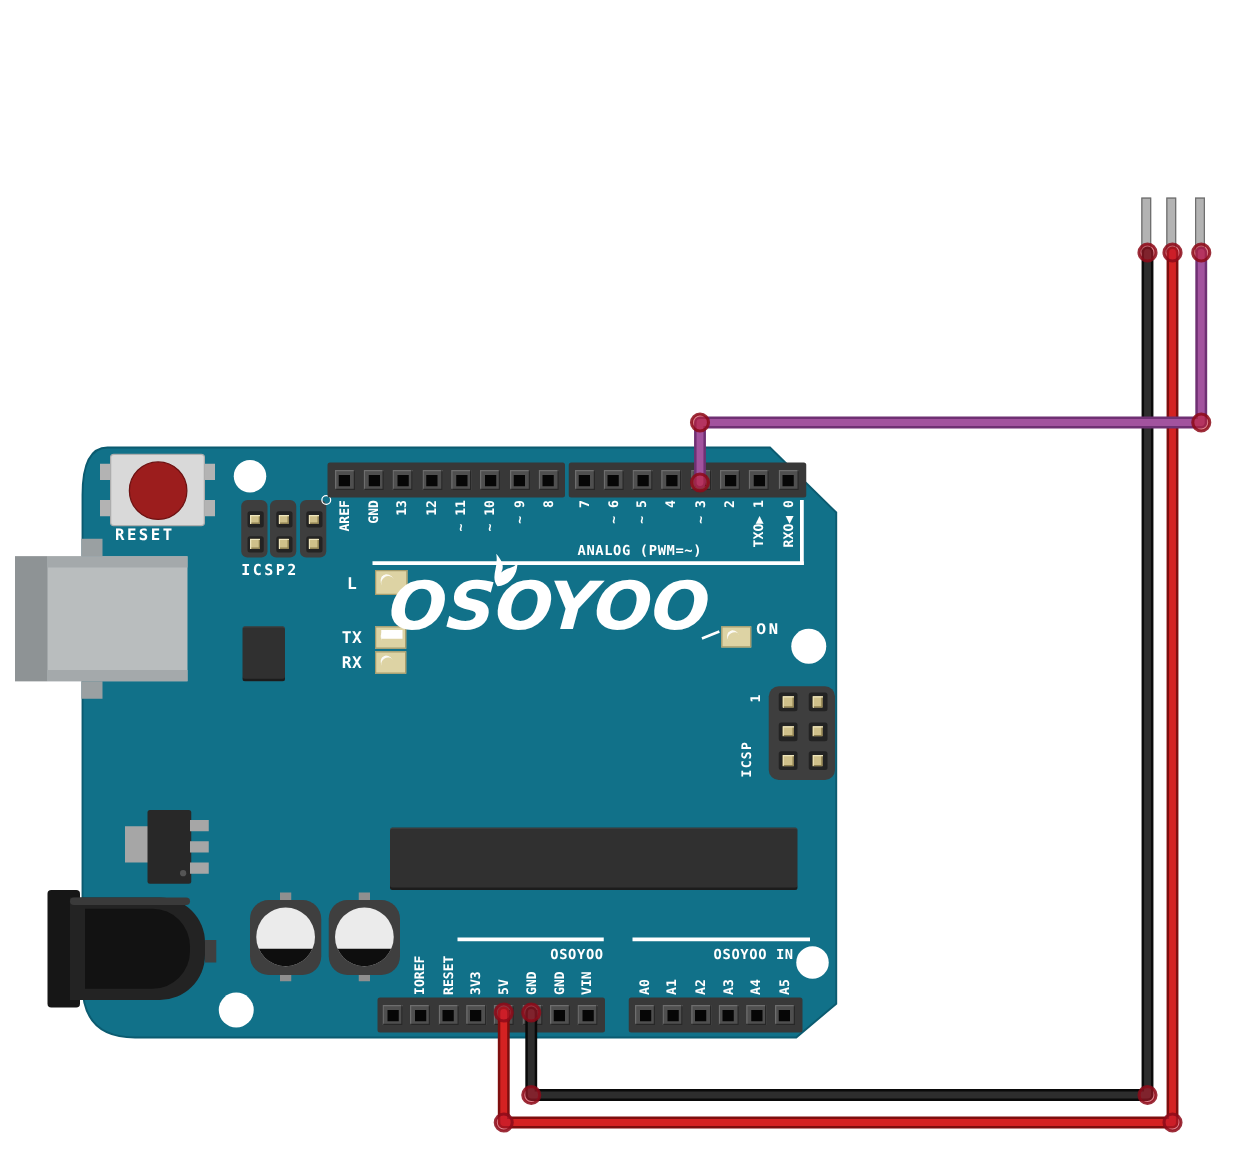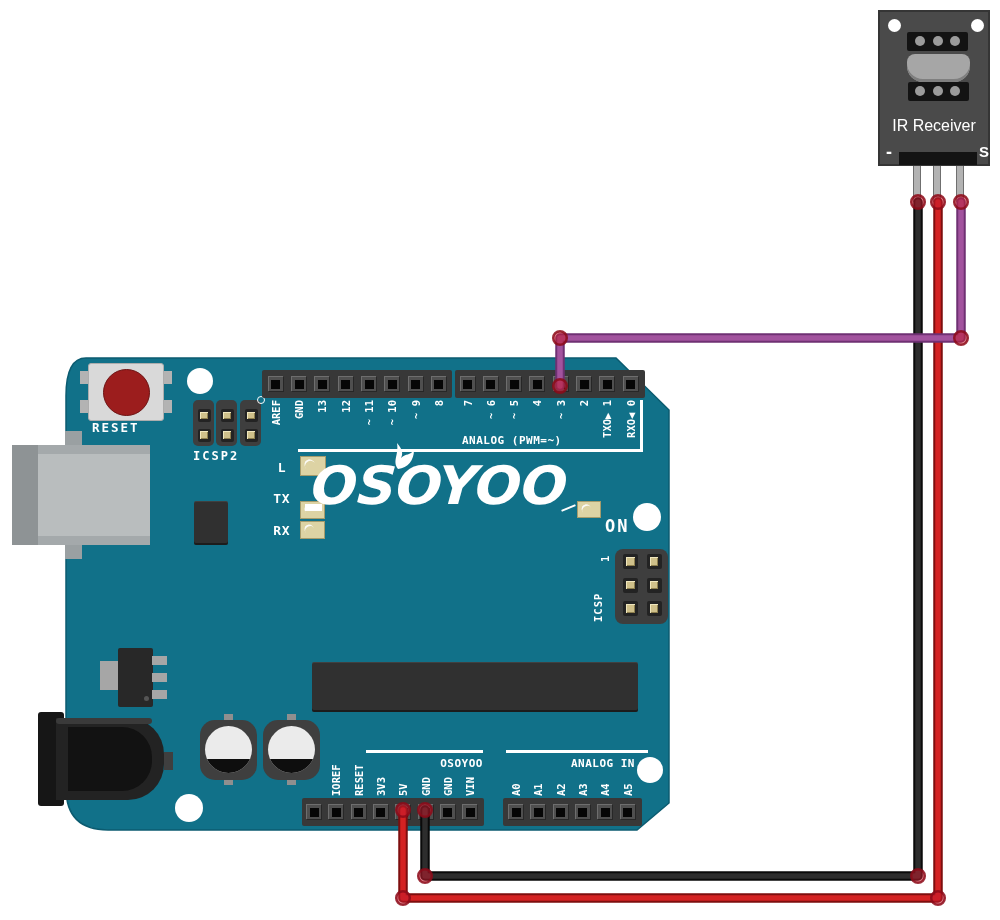--- a/index.html
+++ b/index.html
@@ -203,23 +203,6 @@
   <div class="modpin" style="left:933px;top:158px;"></div>
   <div class="modpin" style="left:956px;top:158px;"></div>
 
-  <div id="ir-module">
-    <div class="mhole" style="left:8px;top:7px;"></div>
-    <div class="mhole" style="left:91px;top:7px;"></div>
-    <div class="blackrect" style="left:27px;top:20px;"></div>
-    <div class="blackrect" style="left:28px;top:70px;"></div>
-    <div id="ir-sensor"></div>
-    <div id="ir-title">IR Receiver</div>
-    <div class="mpinlabel" style="left:6px;top:130px;font-size:18px;">-</div>
-    <div id="ir-strip"></div>
-    <div class="mpinlabel" style="left:99px;top:131px;">S</div>
-  <div class="mdot" style="left: 35px; top: 23.5px;"></div>
-      <div class="mdot" style="left: 52.5px; top: 23.5px;"></div>
-      <div class="mdot" style="left: 70px; top: 23.5px;"></div>
-      <div class="mdot" style="left: 35px; top: 73.5px;"></div>
-      <div class="mdot" style="left: 52.5px; top: 73.5px;"></div>
-      <div class="mdot" style="left: 70px; top: 73.5px;"></div>
-    </div>
 
 <div class="pin" style="left: 267.8px; top: 376px;"></div>
     <div class="pin" style="left: 291.1px; top: 376px;"></div>

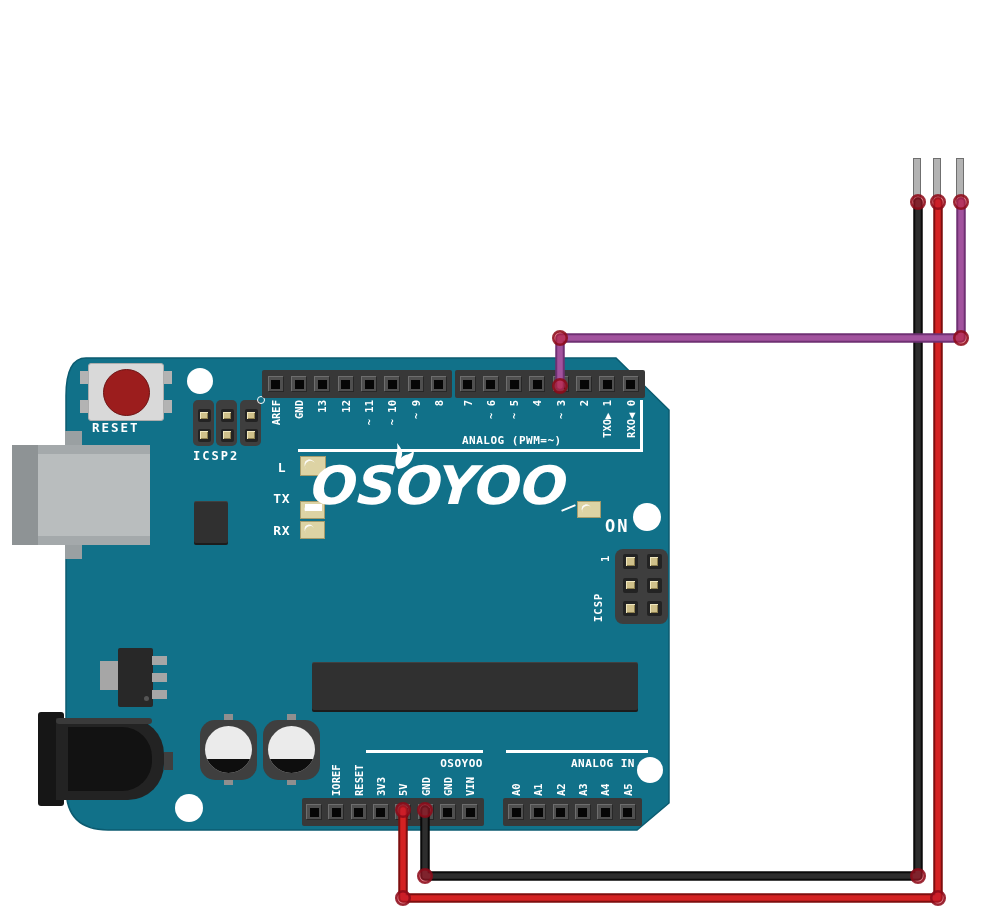--- a/index.html
+++ b/index.html
@@ -165,7 +165,7 @@
 
   <div class="sk" style="left:270px;top:460px;width:16px;text-align:right;font-size:13px;">L</div>
   <div class="led" style="left:300px;top:456px;width:24px;height:18px;"></div>
-  <div class="sk" style="left:260px;top:491px;width:30px;text-align:right;font-size:13px;">TX</div>
+  <div class="sk" style="left:260px;top:503px;width:30px;text-align:right;font-size:13px;">TX</div>
   <div class="led" style="left:300px;top:501px;width:23px;height:16px;"></div>
   <div class="sk" style="left:260px;top:523px;width:30px;text-align:right;font-size:13px;">RX</div>
   <div class="led" style="left:300px;top:521px;width:23px;height:16px;"></div>

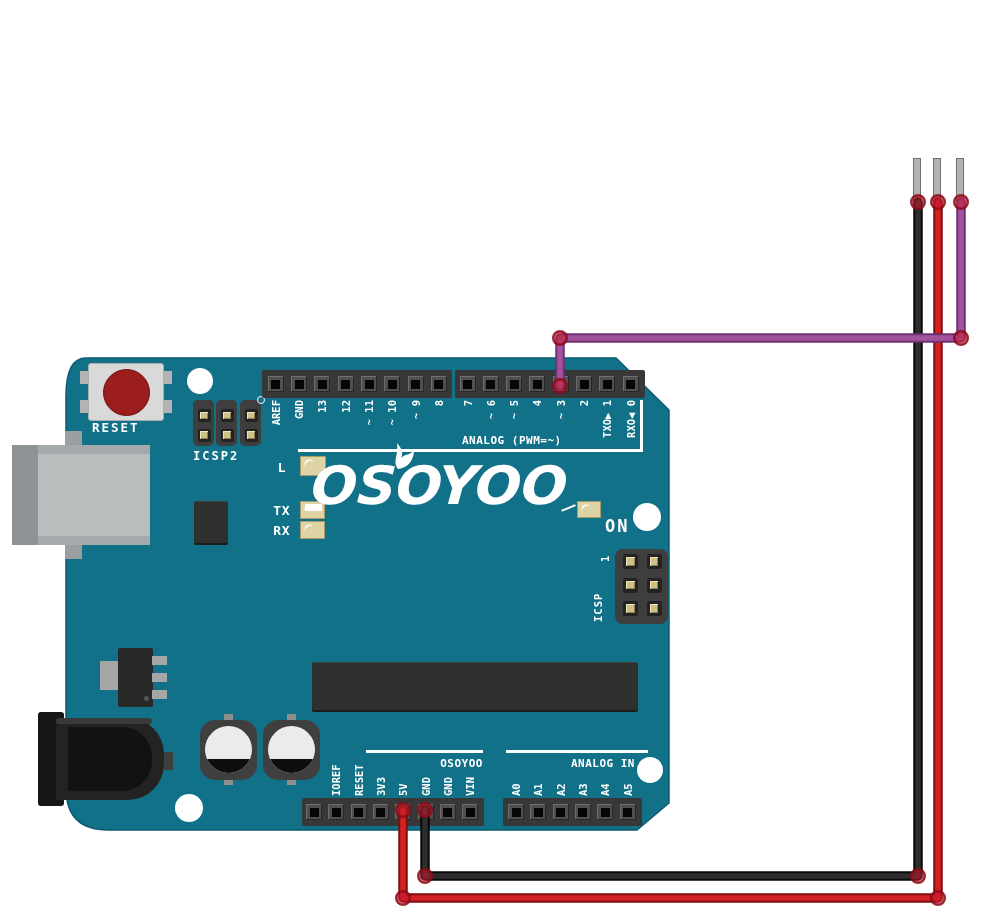--- a/index.html
+++ b/index.html
@@ -170,7 +170,7 @@
   <div class="sk" style="left:260px;top:523px;width:30px;text-align:right;font-size:13px;">RX</div>
   <div class="led" style="left:300px;top:521px;width:23px;height:16px;"></div>
   <div class="led" style="left:577px;top:501px;width:22px;height:15px;"></div>
-  <div class="sk" style="left:605px;top:516px;font-size:17px;letter-spacing:2px;">ON</div>
+  <div class="sk" style="left:605px;top:496px;font-size:13px;letter-spacing:2px;font-family:Liberation Mono, monospace;">ON</div>
 
   <div id="logo">OSOYOO</div>
   <div class="abs" style="left:305px;top:504px;width:17px;height:7px;background:#fff;z-index:3;"></div>

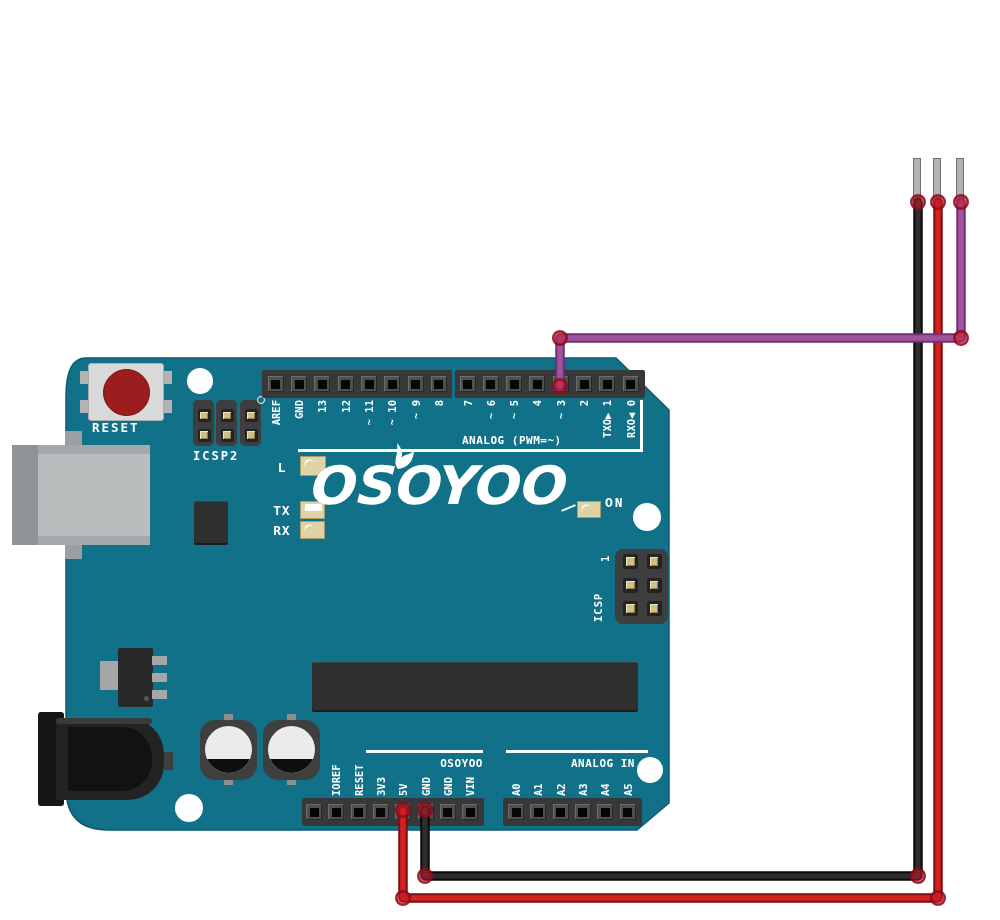--- a/index.html
+++ b/index.html
@@ -161,7 +161,7 @@
 
   <div class="sk" style="left:462px;top:434px;">ANALOG (PWM=~)</div>
   <div class="sk" style="left:408px;top:757px;width:75px;text-align:right;">OSOYOO</div>
-  <div class="sk" style="left:540px;top:757px;width:95px;text-align:right;">ANALOG IN</div>
+  <div class="sk" style="left:540px;top:757px;width:95px;text-align:right;">OSOYOO IN</div>
 
   <div class="sk" style="left:270px;top:460px;width:16px;text-align:right;font-size:13px;">L</div>
   <div class="led" style="left:300px;top:456px;width:24px;height:18px;"></div>

